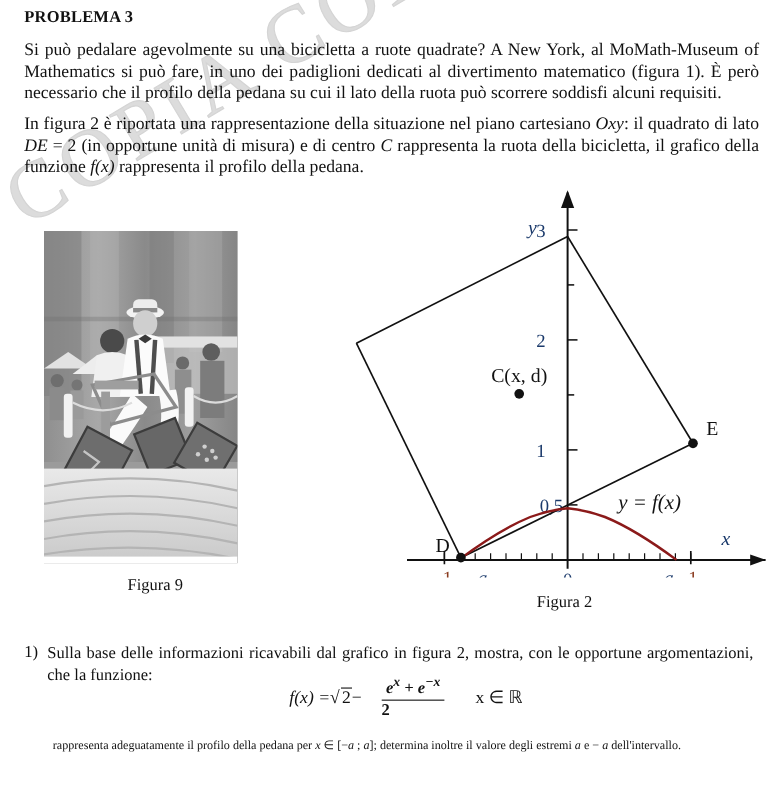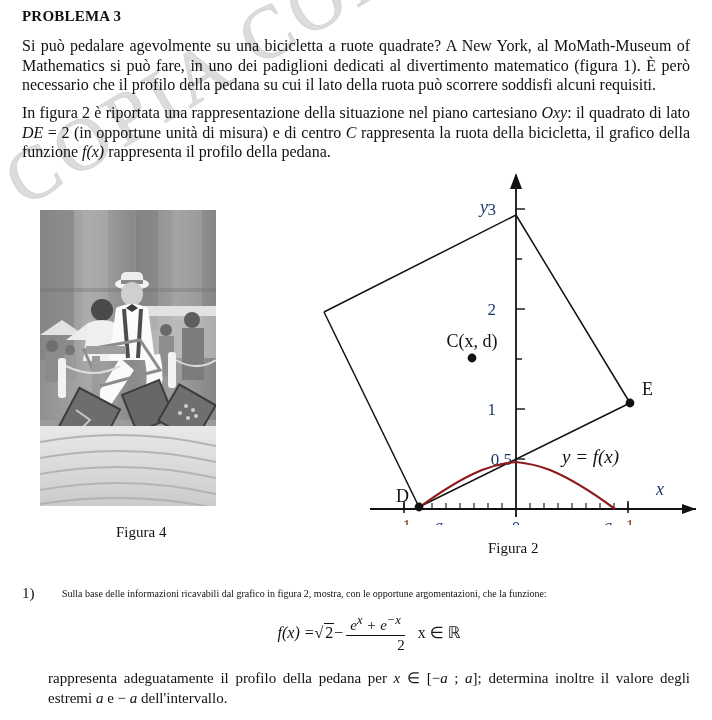--- a/index.html
+++ b/index.html
@@ -257,7 +257,7 @@
       </svg>
     </div>
 
-    <div class="caption cap1">Figura 4</div>
+    <div class="caption cap1">Figura 9</div>
 
     <div class="plot">
       <svg width="412" height="360" viewBox="0 0 412 360">

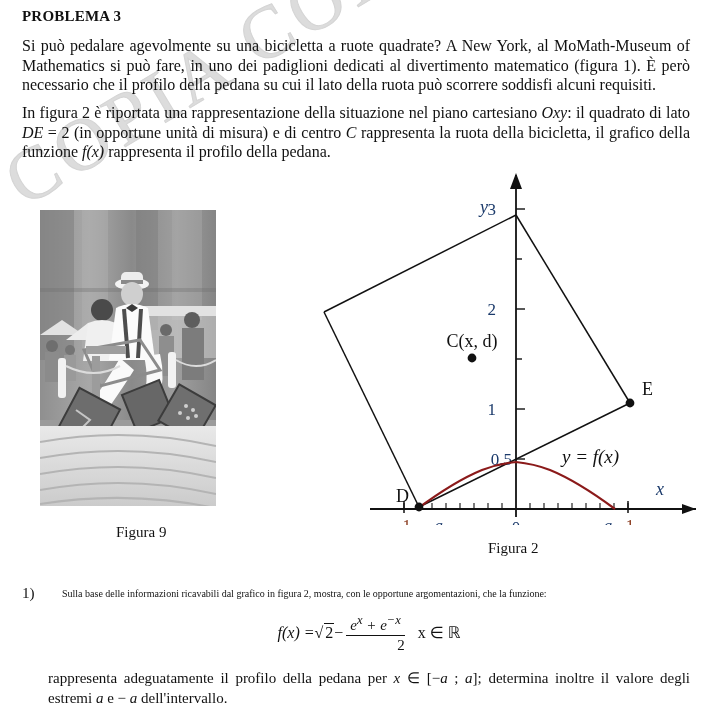--- a/index.html
+++ b/index.html
@@ -105,10 +105,10 @@
   }
   .qbody {
     position: absolute;
-    left: 62px;
+    left: 43px;
     top: 584px;
     width: 642px;
-    font-size: 10px;
+    font-size: 15px;
     line-height: 20px;
     text-align: justify;
   }

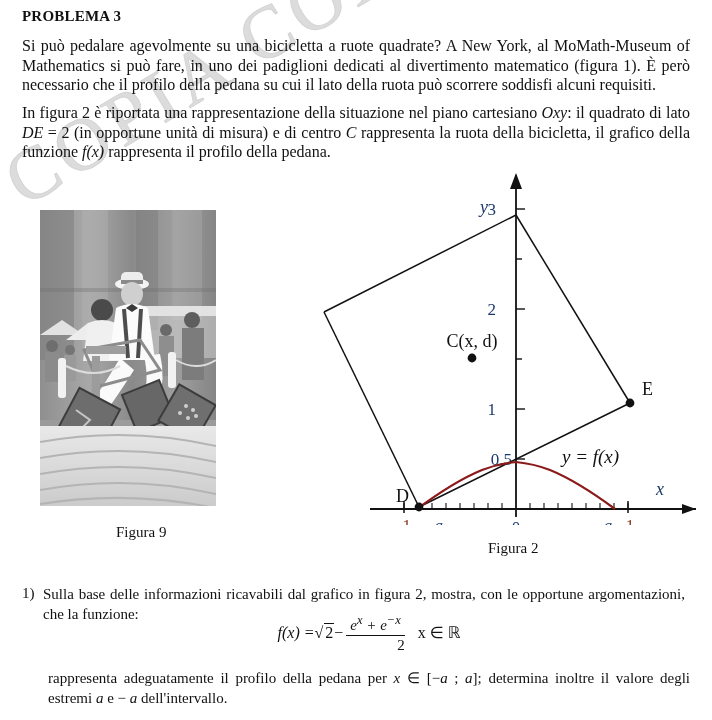--- a/index.html
+++ b/index.html
@@ -123,10 +123,11 @@
   .frac {
     display: inline-block;
     vertical-align: middle;
-    text-align: right;
-    margin: 0 3px;
+    text-align: left;
+    margin: 0 18px;
     position: relative;
     top: -1px;
+    font-weight: bold;
   }
   .frac .num {
     display: block;

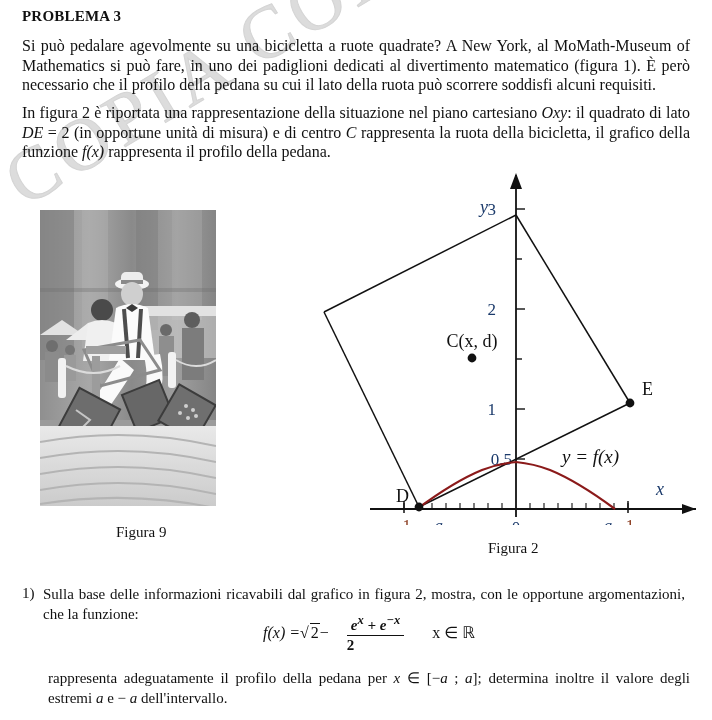--- a/index.html
+++ b/index.html
@@ -149,7 +149,7 @@
     left: 48px;
     top: 668px;
     width: 642px;
-    font-size: 15px;
+    font-size: 11px;
     line-height: 20px;
     text-align: justify;
   }

